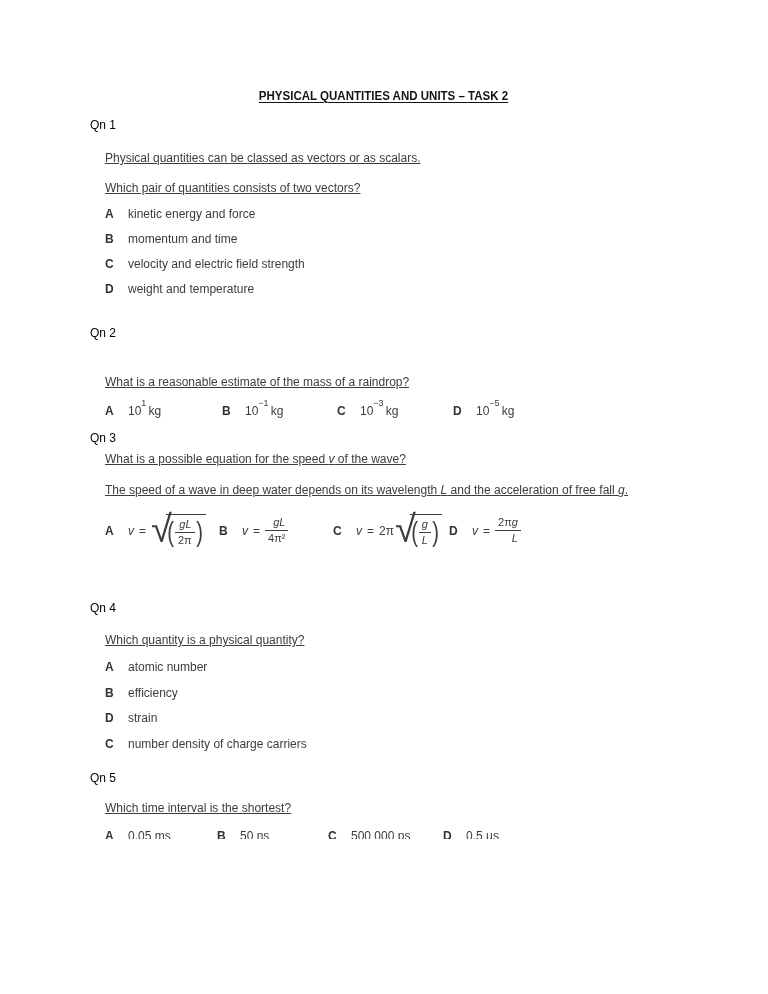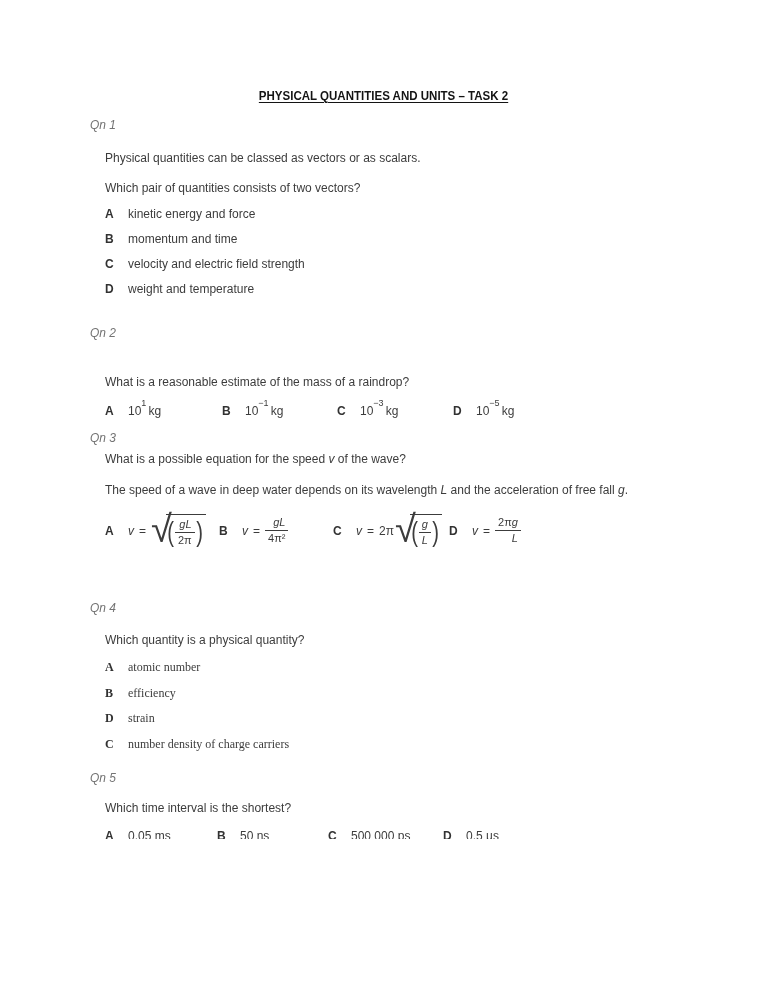--- a/index.html
+++ b/index.html
@@ -16,7 +16,7 @@
     text-decoration:underline; text-underline-offset:2px;
   }
   .q { position:absolute; left:0; right:0; }
-  .qlabel { margin-left:90px; line-height:14px; color:#737373;font-style:italic; }
+  .qlabel { margin-left:90px; line-height:14px; color:#000000; }
   .para { margin-left:105px; line-height:14px; }
   .just { text-align:justify; width:550px; line-height:18.5px; }
   .it { font-style:italic; }

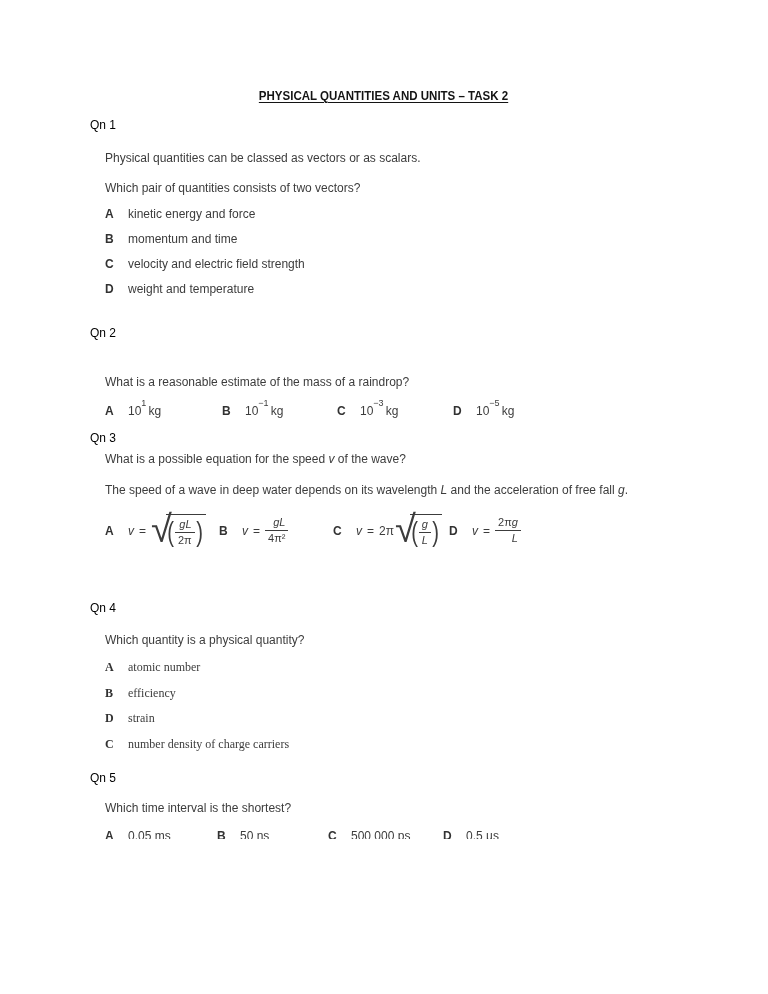--- a/index.html
+++ b/index.html
@@ -17,7 +17,7 @@
   }
   .q { position:absolute; left:0; right:0; }
   .qlabel { margin-left:90px; line-height:14px; color:#000000; }
-  .para { margin-left:105px; line-height:14px; }
+  .para { margin-left:105px; line-height:14px;text-decoration:underline; }
   .just { text-align:justify; width:550px; line-height:18.5px; }
   .it { font-style:italic; }
   .mt7{margin-top:7px}.mt8{margin-top:8px}.mt11{margin-top:11px}.mt12{margin-top:12px}

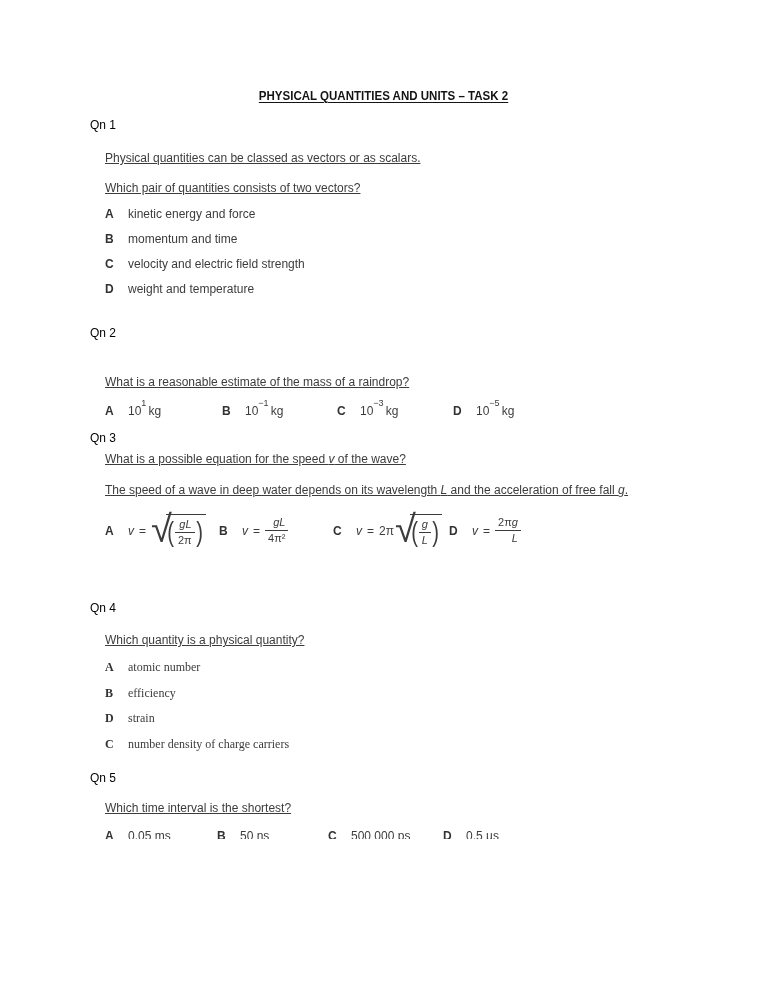--- a/index.html
+++ b/index.html
@@ -24,7 +24,7 @@
   .mt13{margin-top:13px}.mt14{margin-top:14px}.mt15{margin-top:15px}.mt16{margin-top:16px}
   .mt17{margin-top:35px}.mt18{margin-top:18px}.mt19{margin-top:19px}
   .optrow { margin-left:105px; line-height:14px; margin-top:11px; }
-  .gap115 .optrow { margin-top:11.5px;font-family:Liberation Serif, serif; }
+  .gap115 .optrow { margin-top:11.5px; }
   .letter { display:inline-block; width:23px; font-weight:bold; color:#323232; }
   .inlinerow { margin-left:105px; line-height:15px; }
   .cell { display:inline-block; vertical-align:baseline; }

